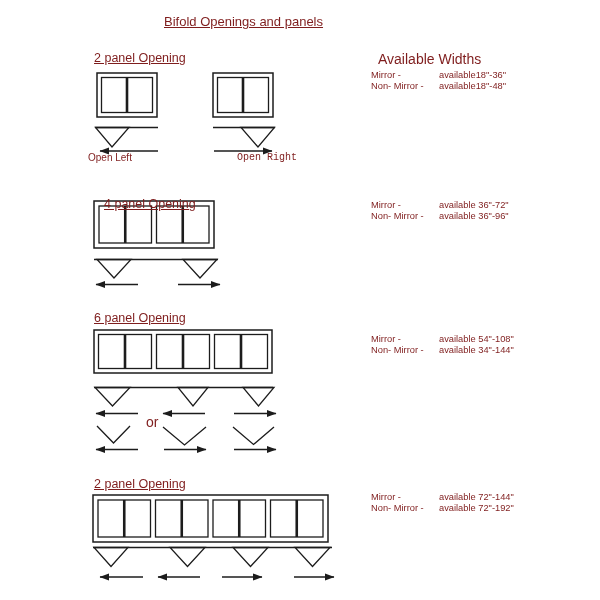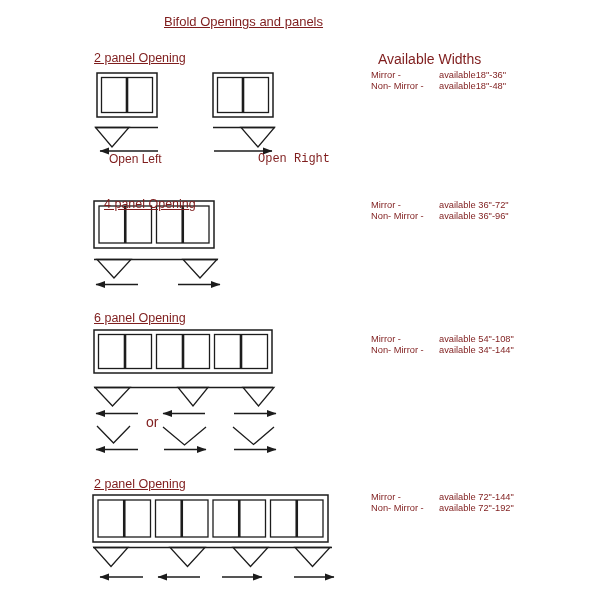--- a/index.html
+++ b/index.html
@@ -10,7 +10,7 @@
   .abs { position:absolute; white-space:nowrap; }
   .title { font-size:13px; text-decoration:underline; }
   .sec-h { font-size:12.5px; text-decoration:underline; }
-  .open-lbl { font-size:12px;margin-left:21px; }
+  .open-lbl { font-size:10px; }
   .aw-h { font-size:14px; }
   .or-lbl { font-size:14px; }
   .widths { font-size:9.3px; line-height:10.5px; }

